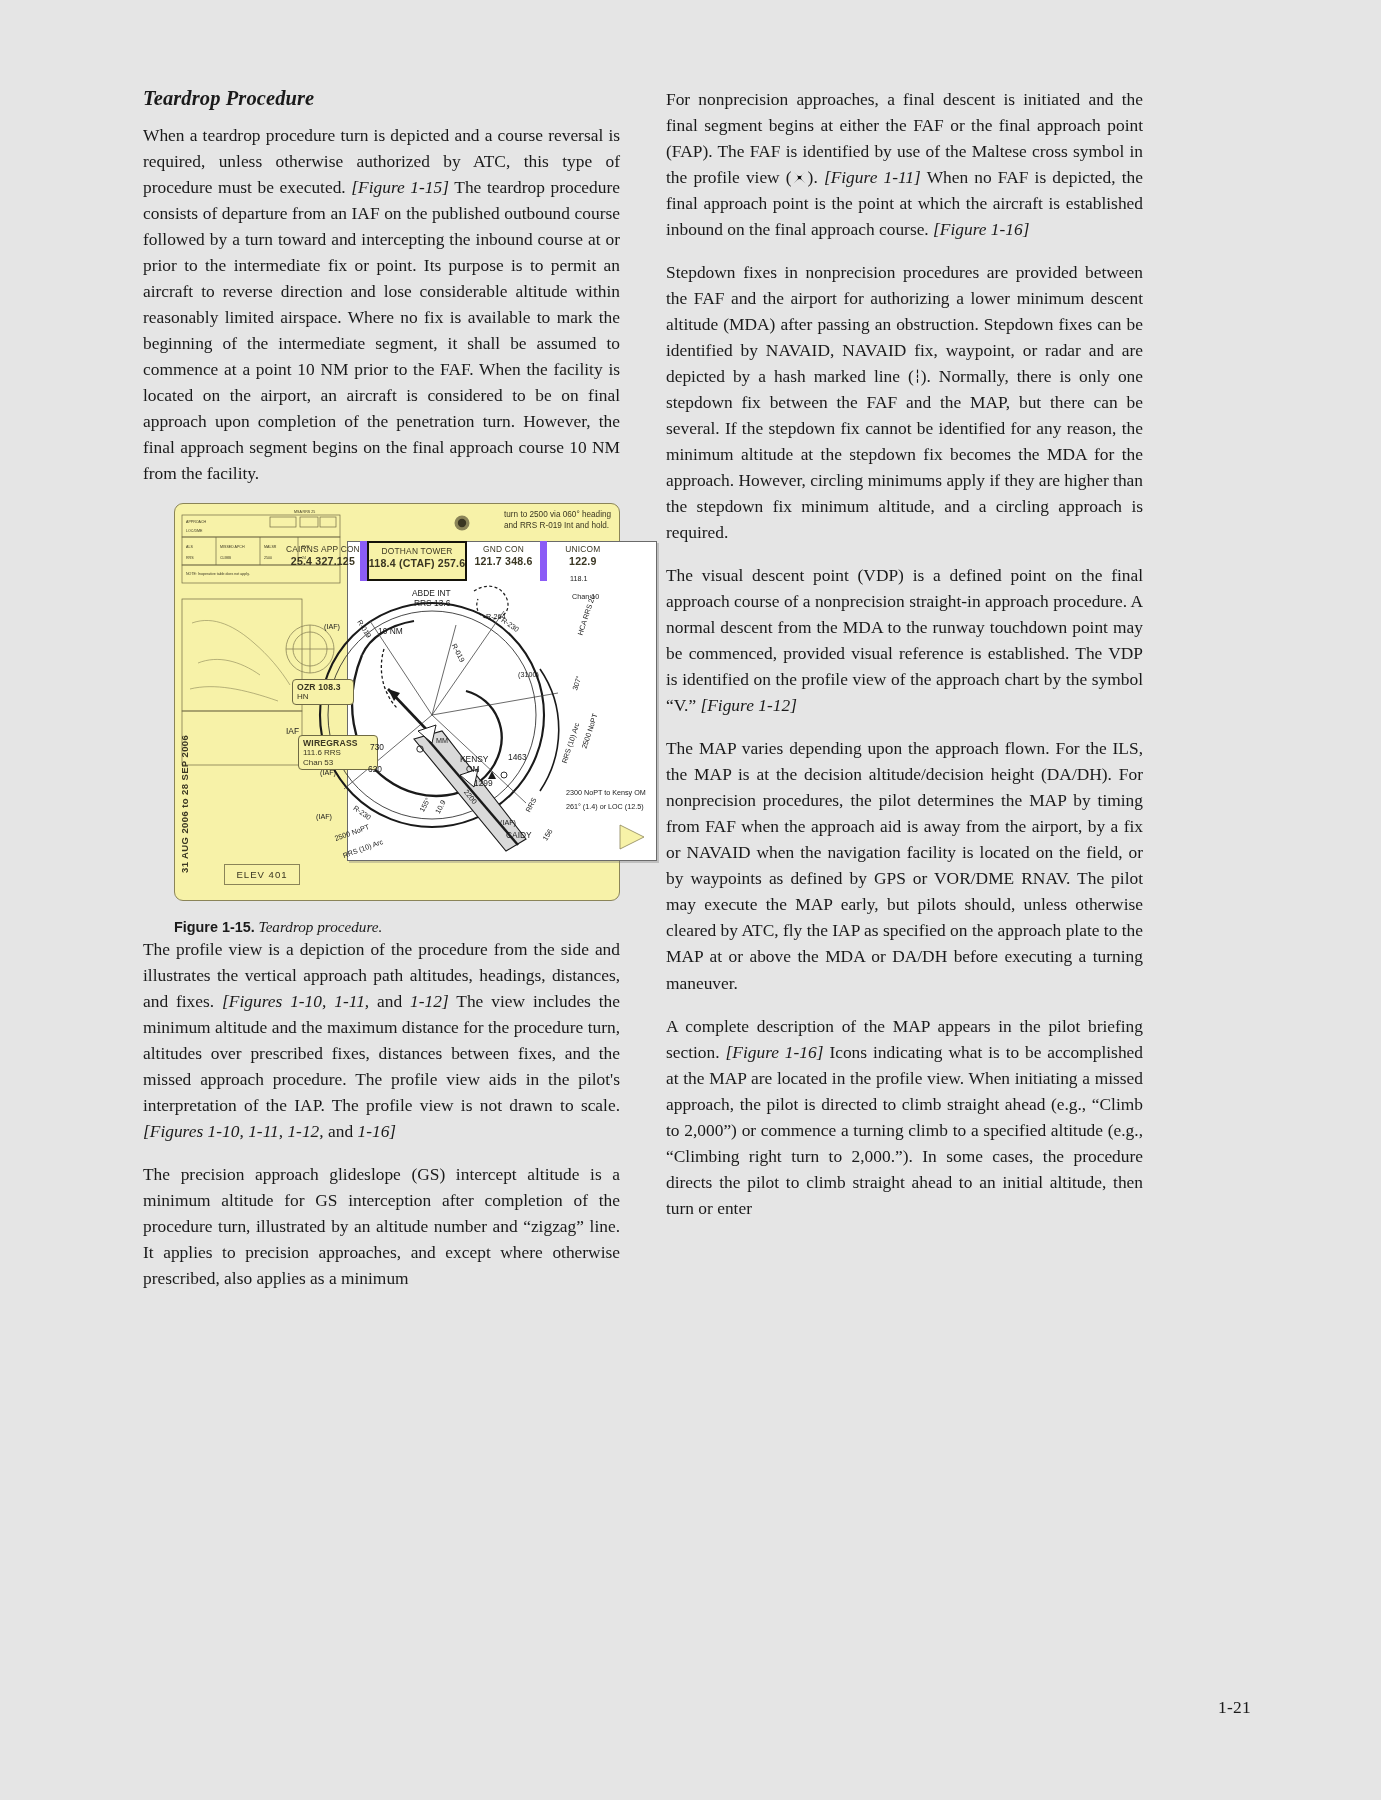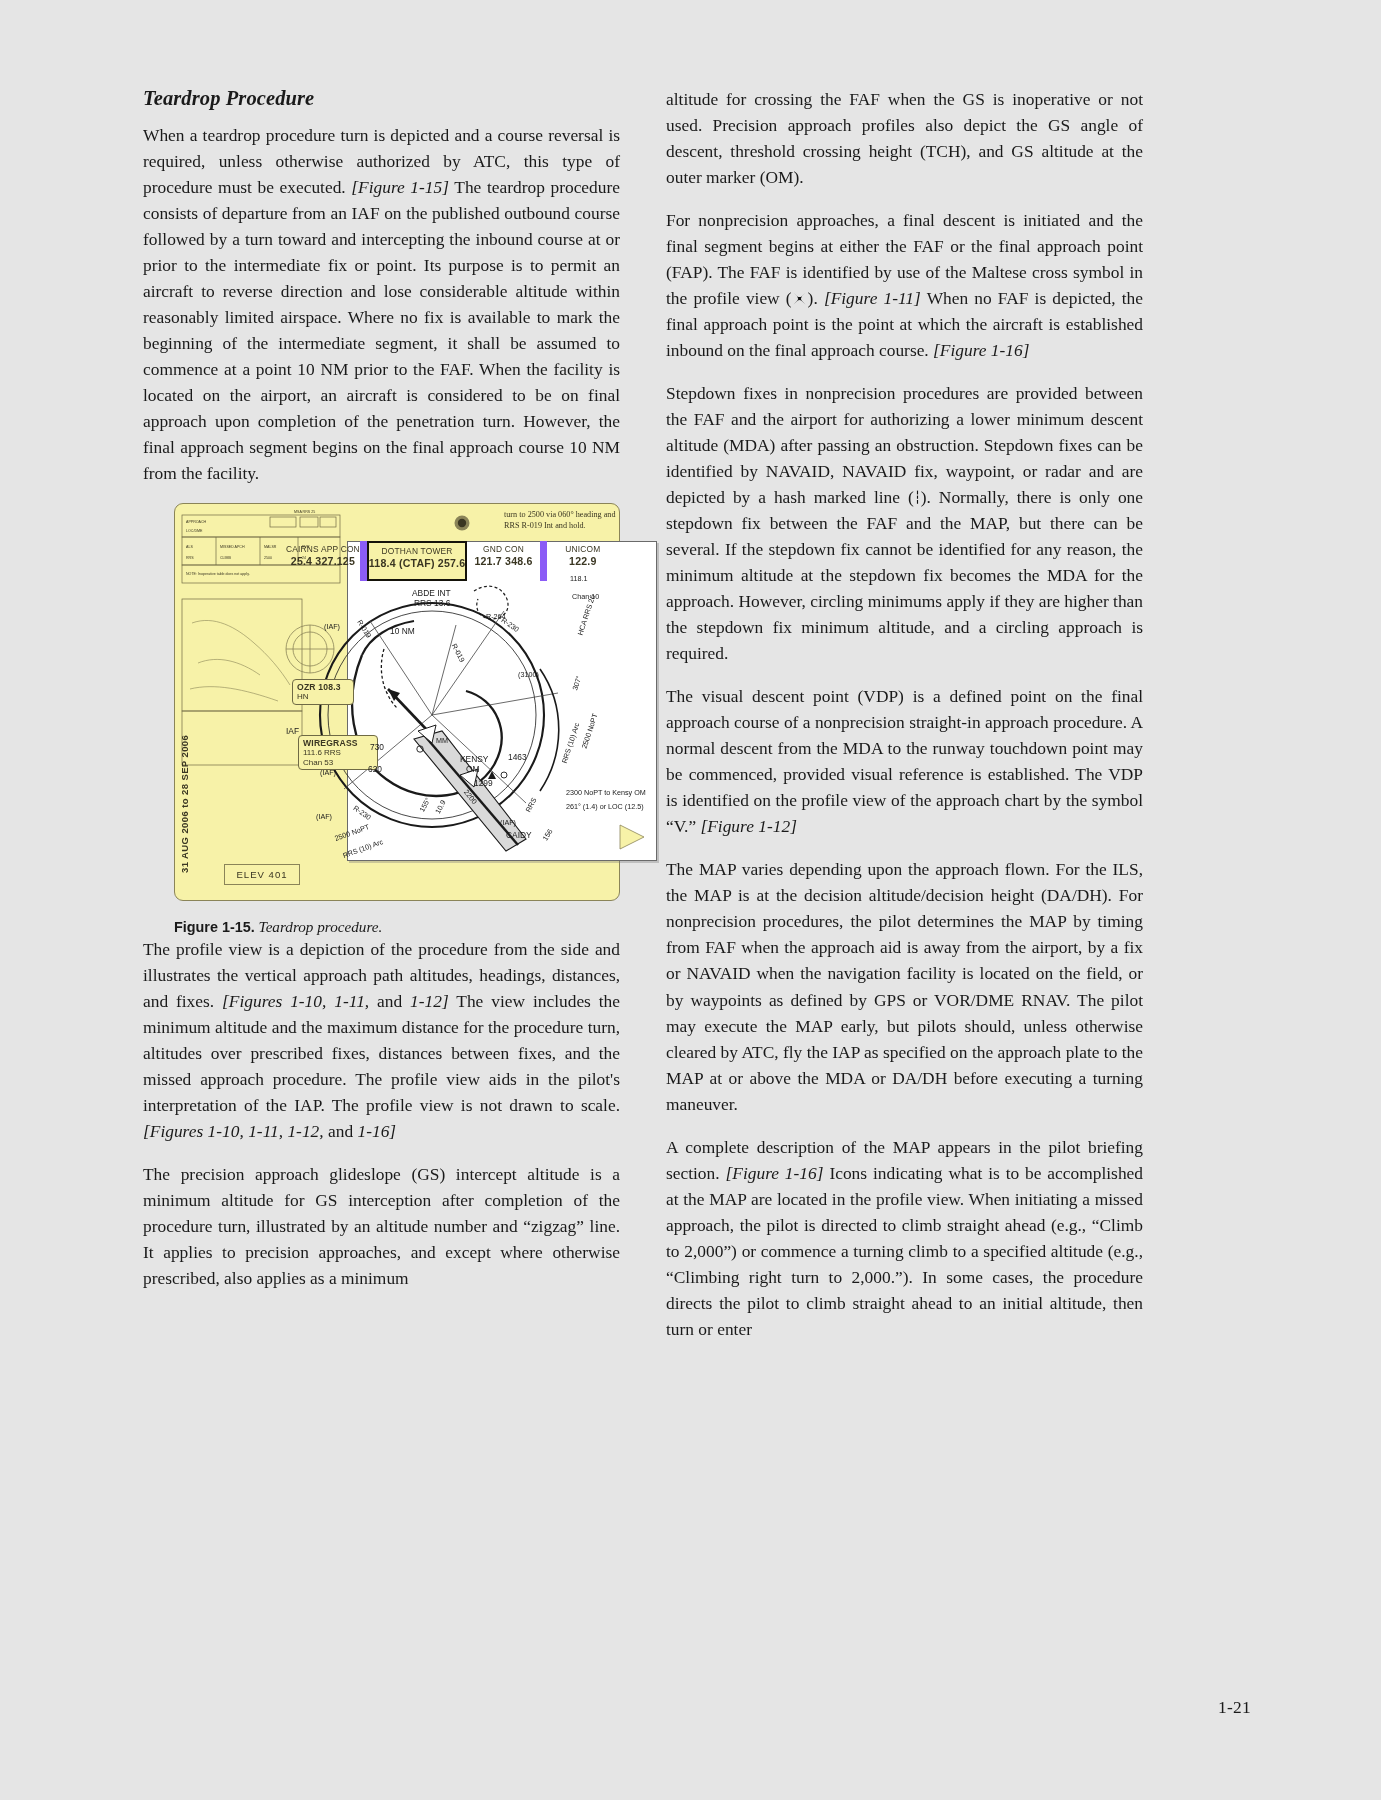--- a/index.html
+++ b/index.html
@@ -447,7 +447,6 @@
 
     <div class="col">
 
-      <p class="body">altitude for crossing the FAF when the GS is inoperative or not used. Precision approach profiles also depict the GS angle of descent, threshold crossing height (TCH), and GS altitude at the outer marker (OM).</p>
 
       <p class="body"><span>For nonprecision approaches, a final descent is initiated and the final segment begins at either the FAF or the final approach point (FAP). The FAF is identified by use of the Maltese cross symbol in the profile view (</span><span class="maltese"><svg viewBox="0 0 24 24" aria-hidden="true">
               <path d="M2.2 2.2 L8.4 8.2 Q12 11 15.6 8.2 L21.8 2.2 L15.8 8.4 Q13 12 15.8 15.6 L21.8 21.8 L15.6 15.8 Q12 13 8.4 15.8 L2.2 21.8 L8.2 15.6 Q11 12 8.2 8.4 Z" fill="#111"></path>

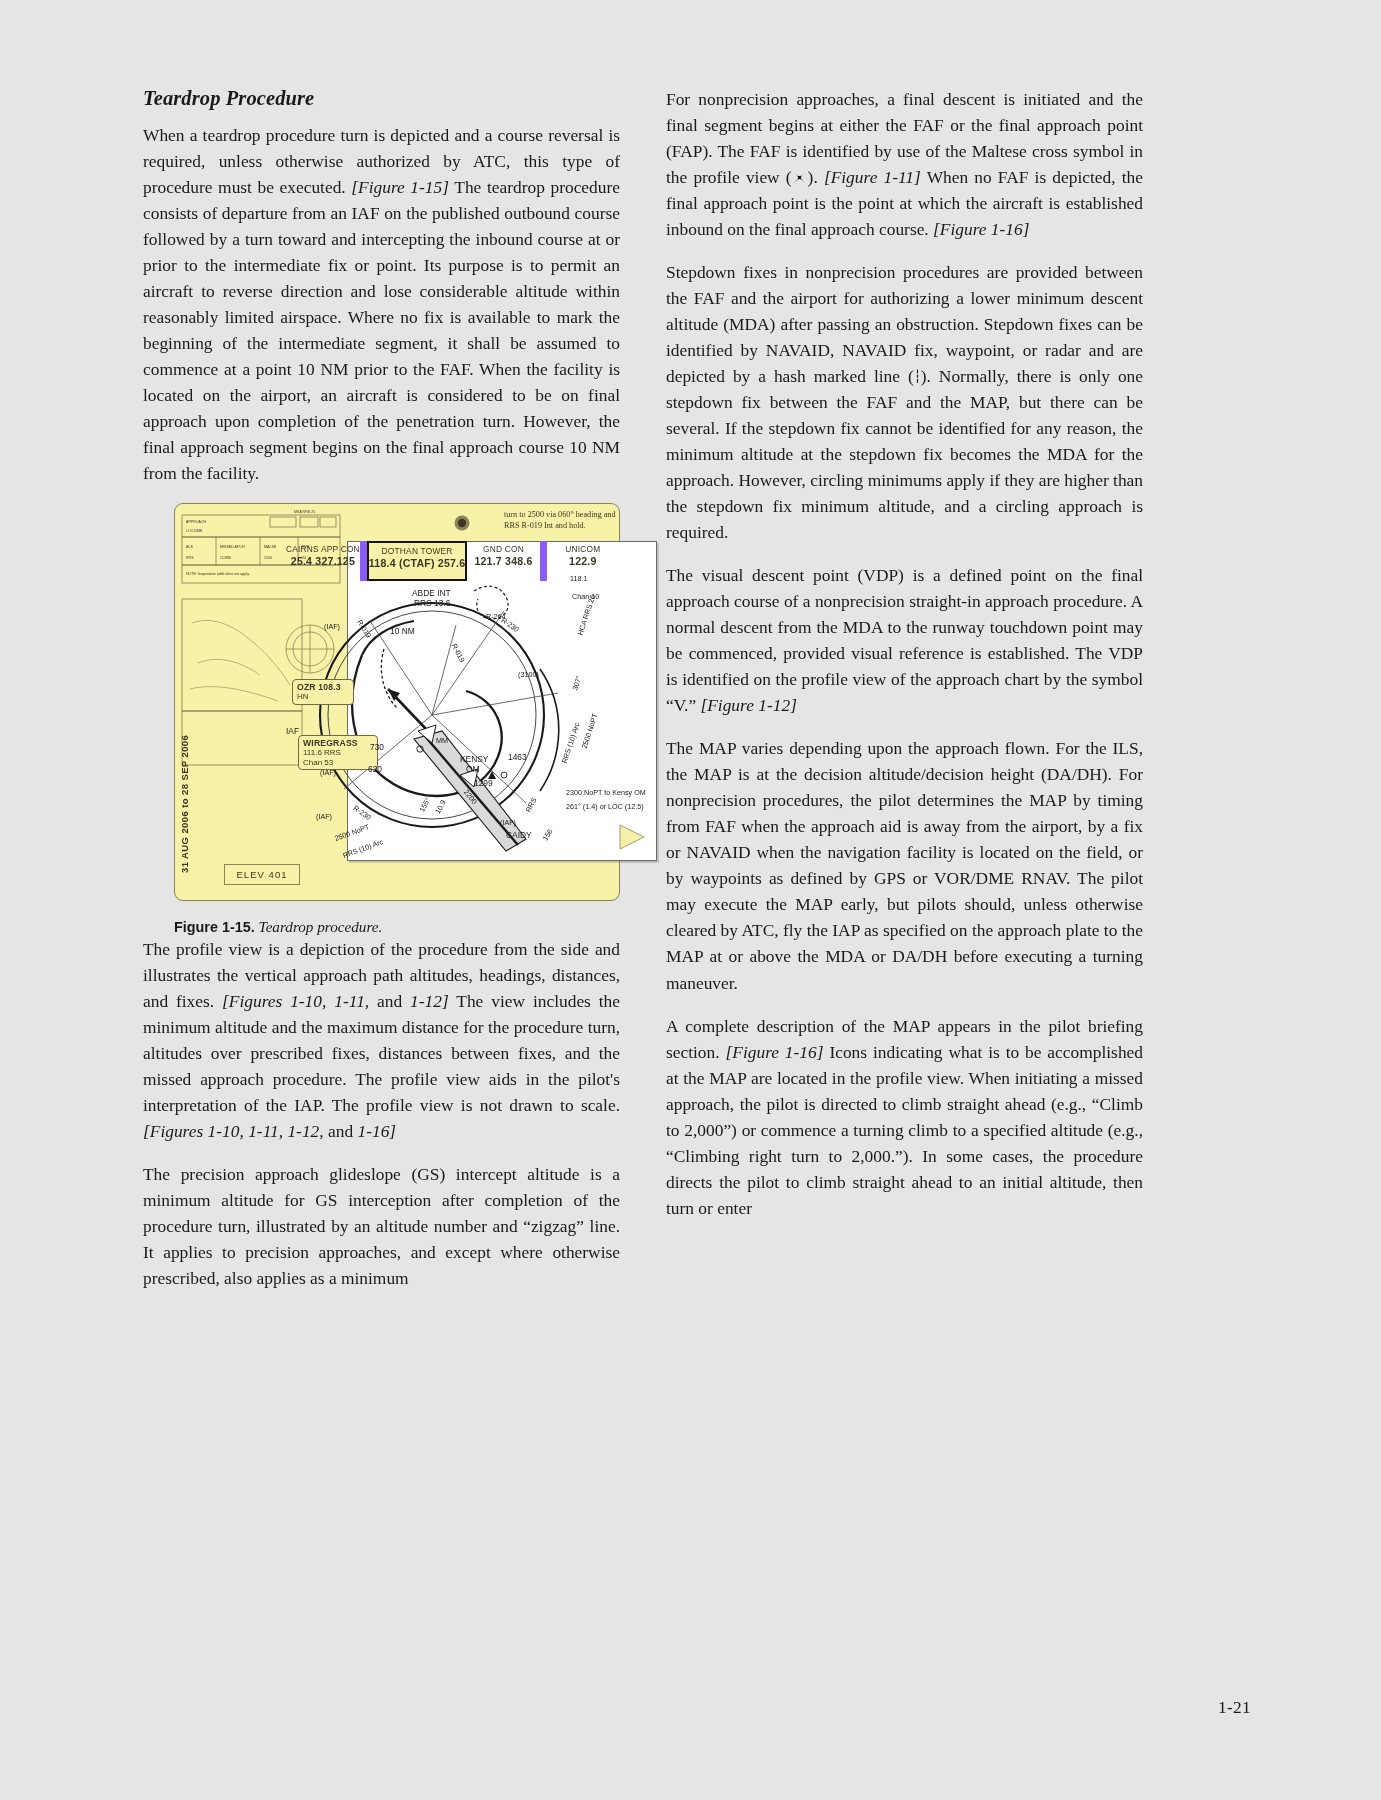--- a/index.html
+++ b/index.html
@@ -168,7 +168,7 @@
     left: 330px;
     top: 6px;
     width: 112px;
-    font-family: Liberation Serif, serif;
+    font-family: Liberation Sans, sans-serif;
     font-size: 8.2px;
     line-height: 1.35;
     color: #3a3622;

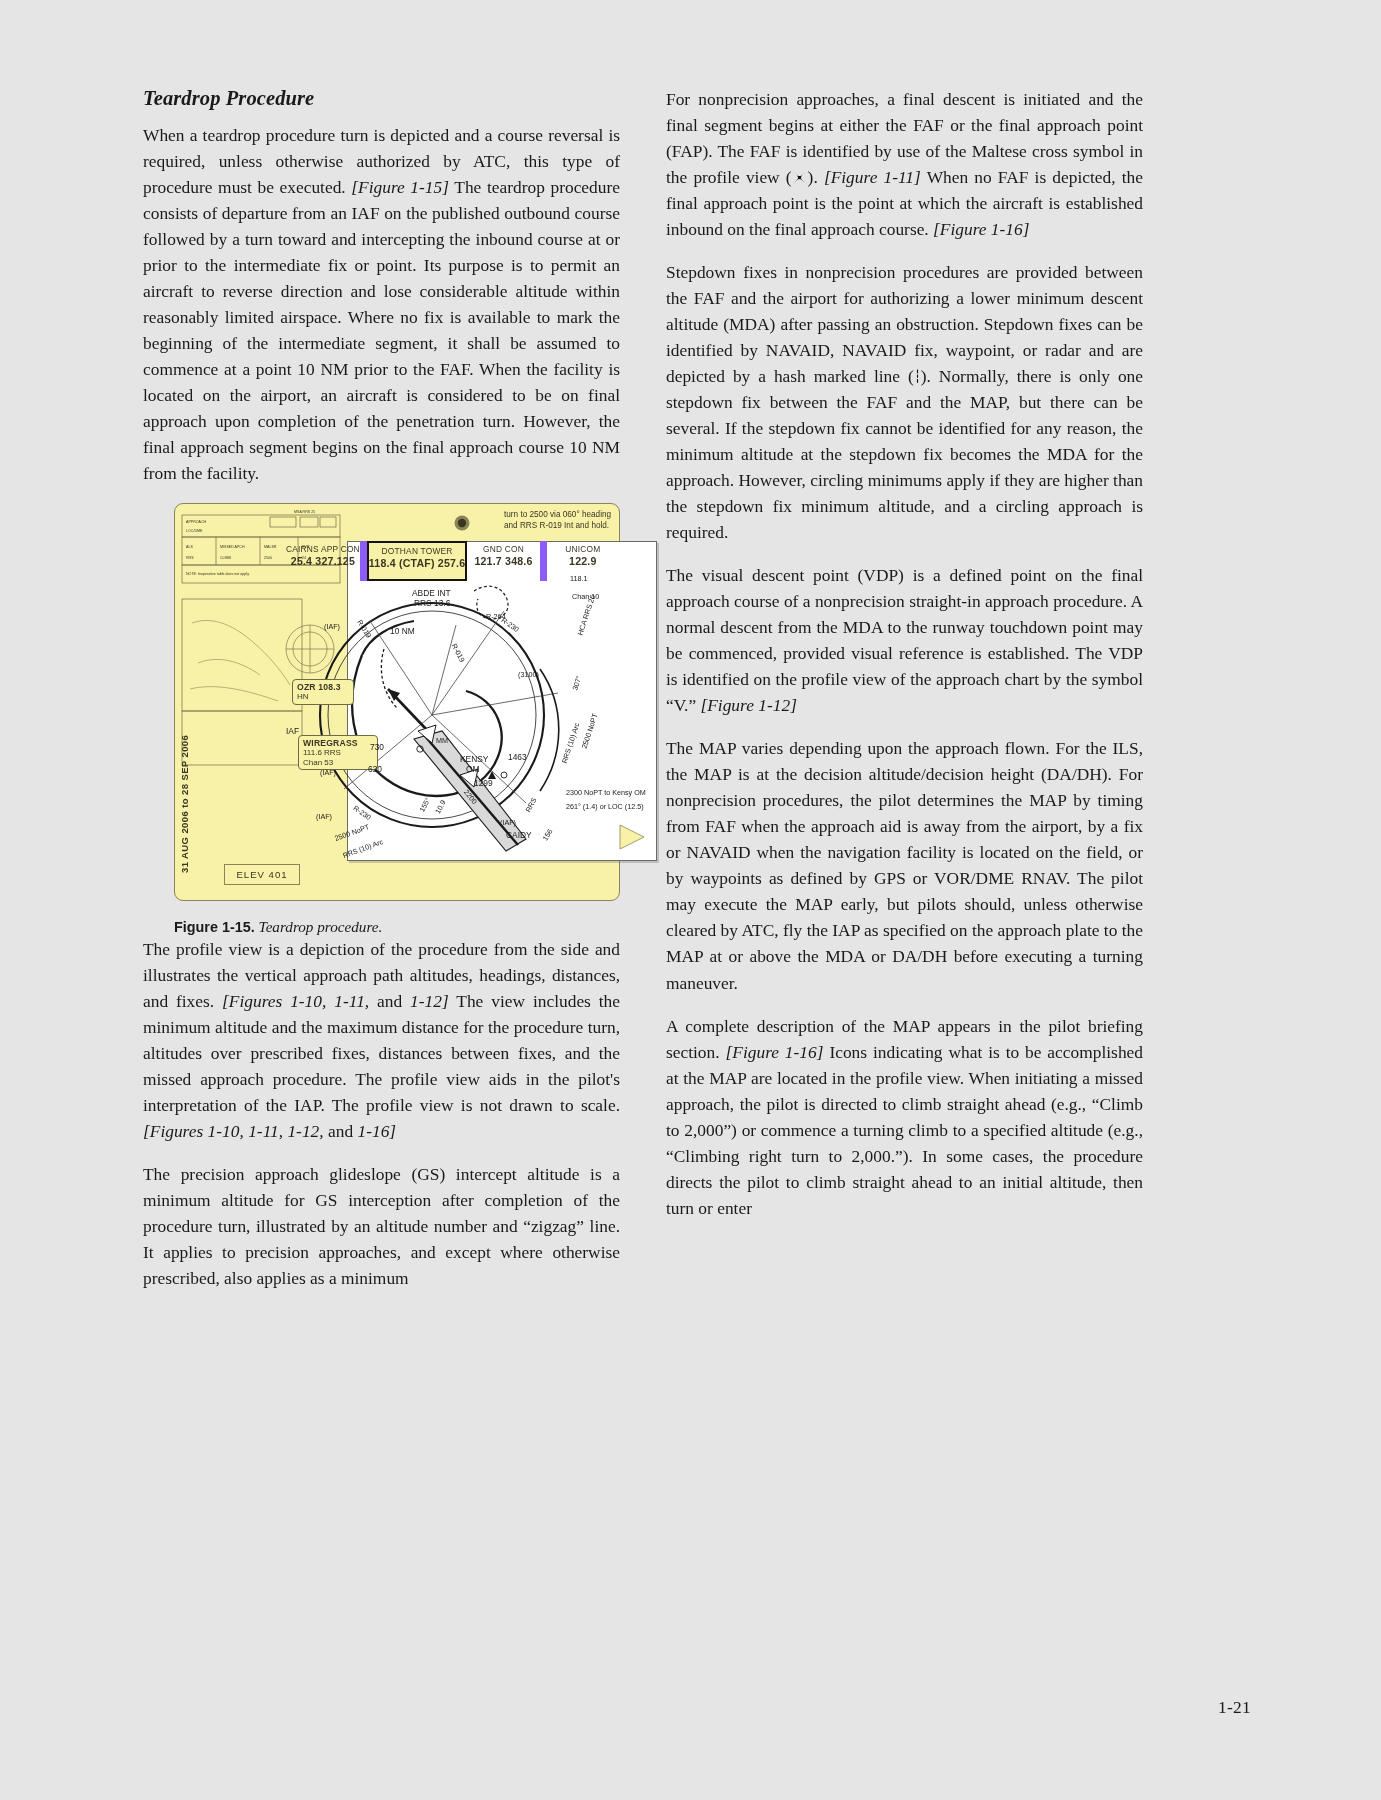--- a/index.html
+++ b/index.html
@@ -398,7 +398,7 @@
           <div class="chart-label" style="left:238px; top:86px;">ABDE INT</div>
           <div class="chart-label" style="left:240px; top:96px;">RRS  13.6</div>
           <div class="chart-label tiny" style="left:312px; top:110px;">R-264</div>
-          <div class="chart-label" style="left:216px; top:124px;text-align:center;">10 NM</div>
+          <div class="chart-label" style="left:204px; top:124px;text-align:center;">10 NM</div>
           <div class="chart-label tiny" style="left:150px; top:120px;">(IAF)</div>
           <div class="chart-label tiny" style="left:146px; top:266px;">(IAF)</div>
           <div class="chart-label tiny" style="left:274px; top:146px; transform:rotate(62deg);">R-019</div>

